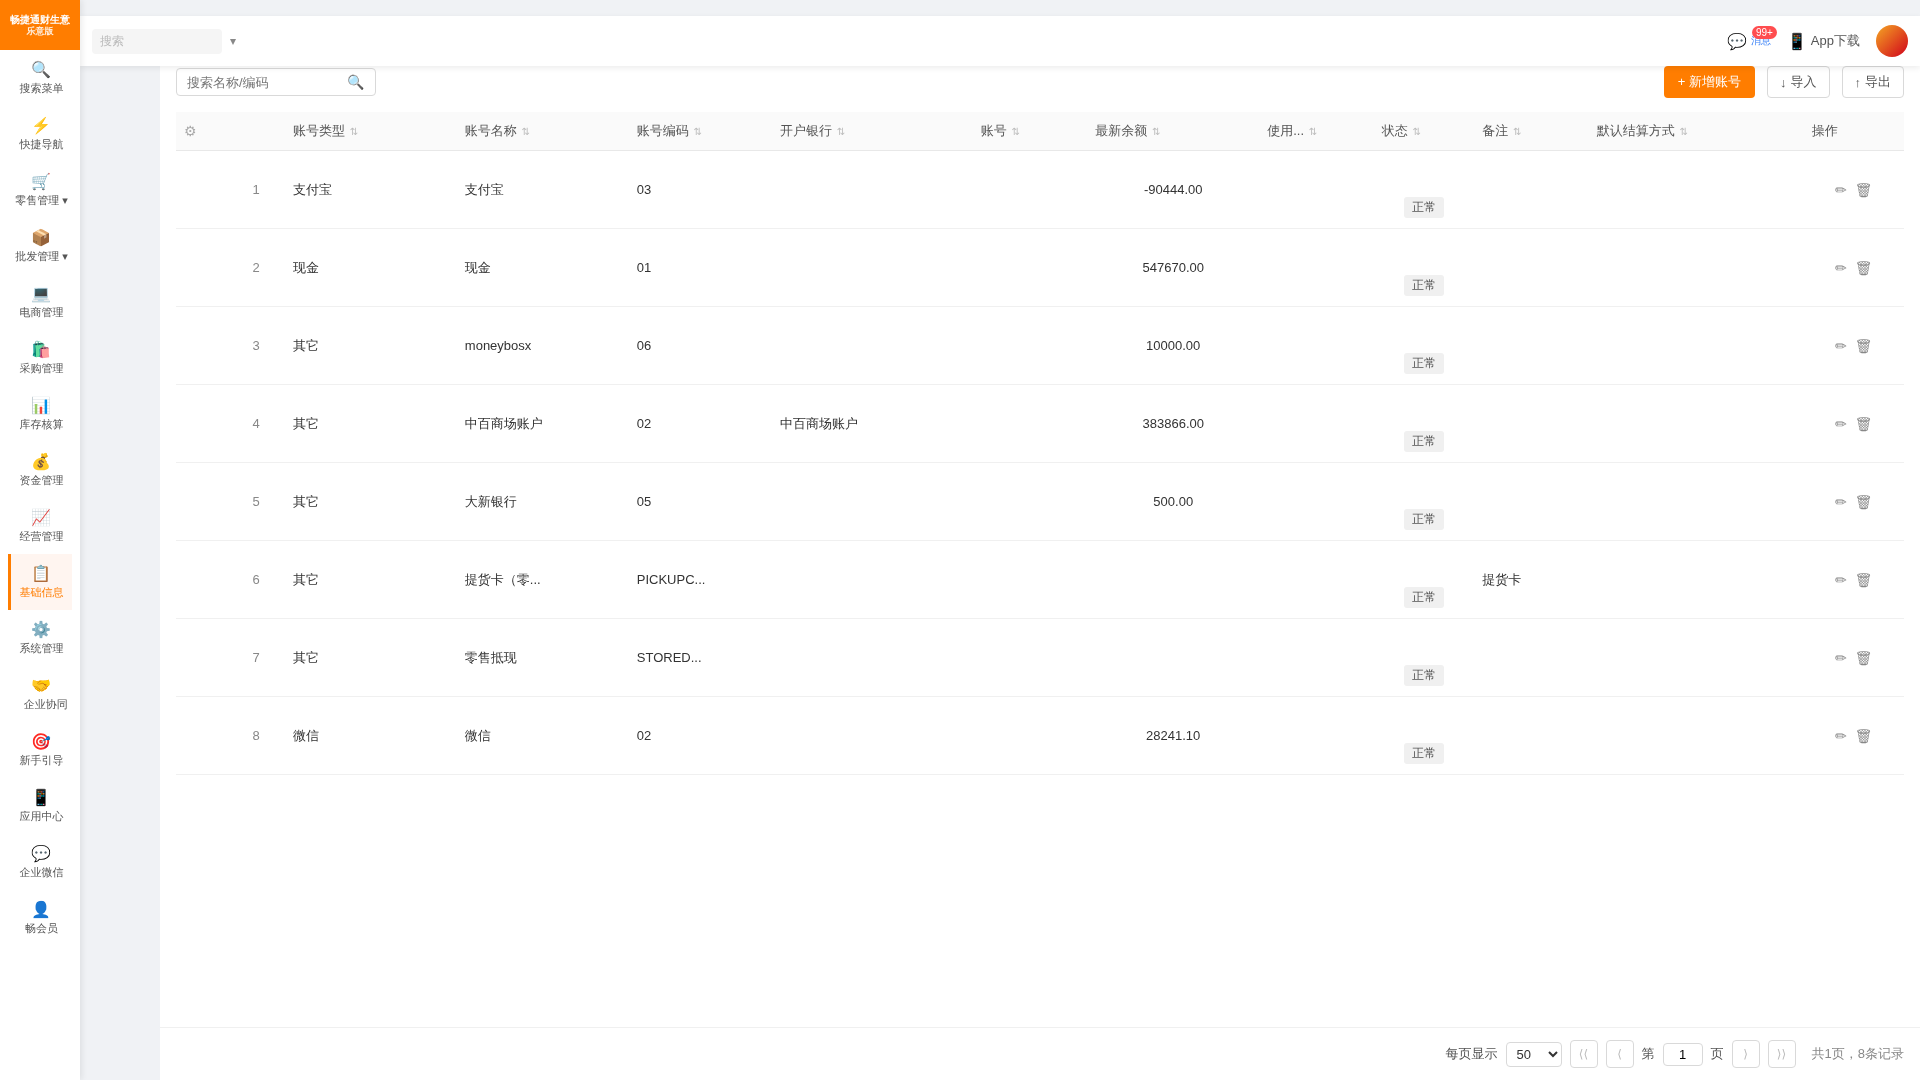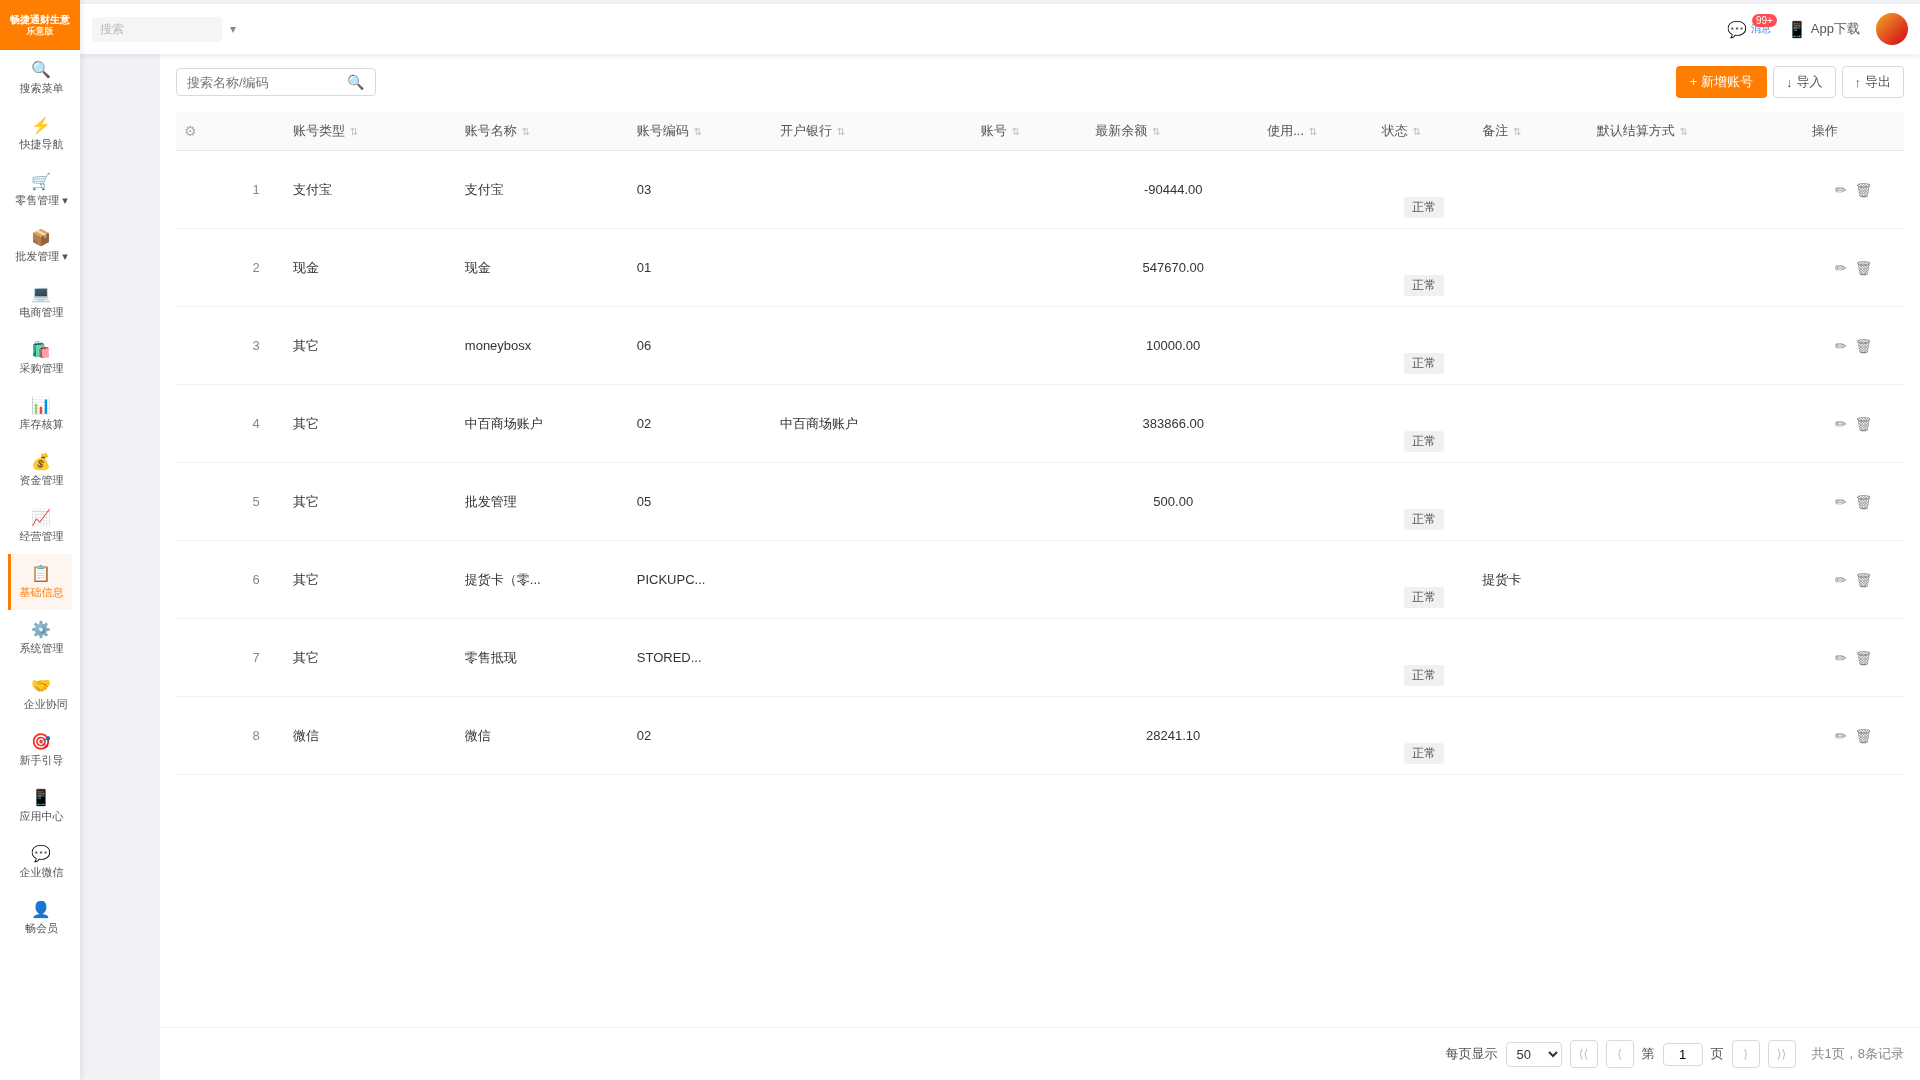--- a/index.html
+++ b/index.html
@@ -48,7 +48,7 @@
     
     .topbar {
       position: fixed;
-      top: 4px;
+      top: 16px;
       left: 80px;
       right: 0;
       height: 50px;

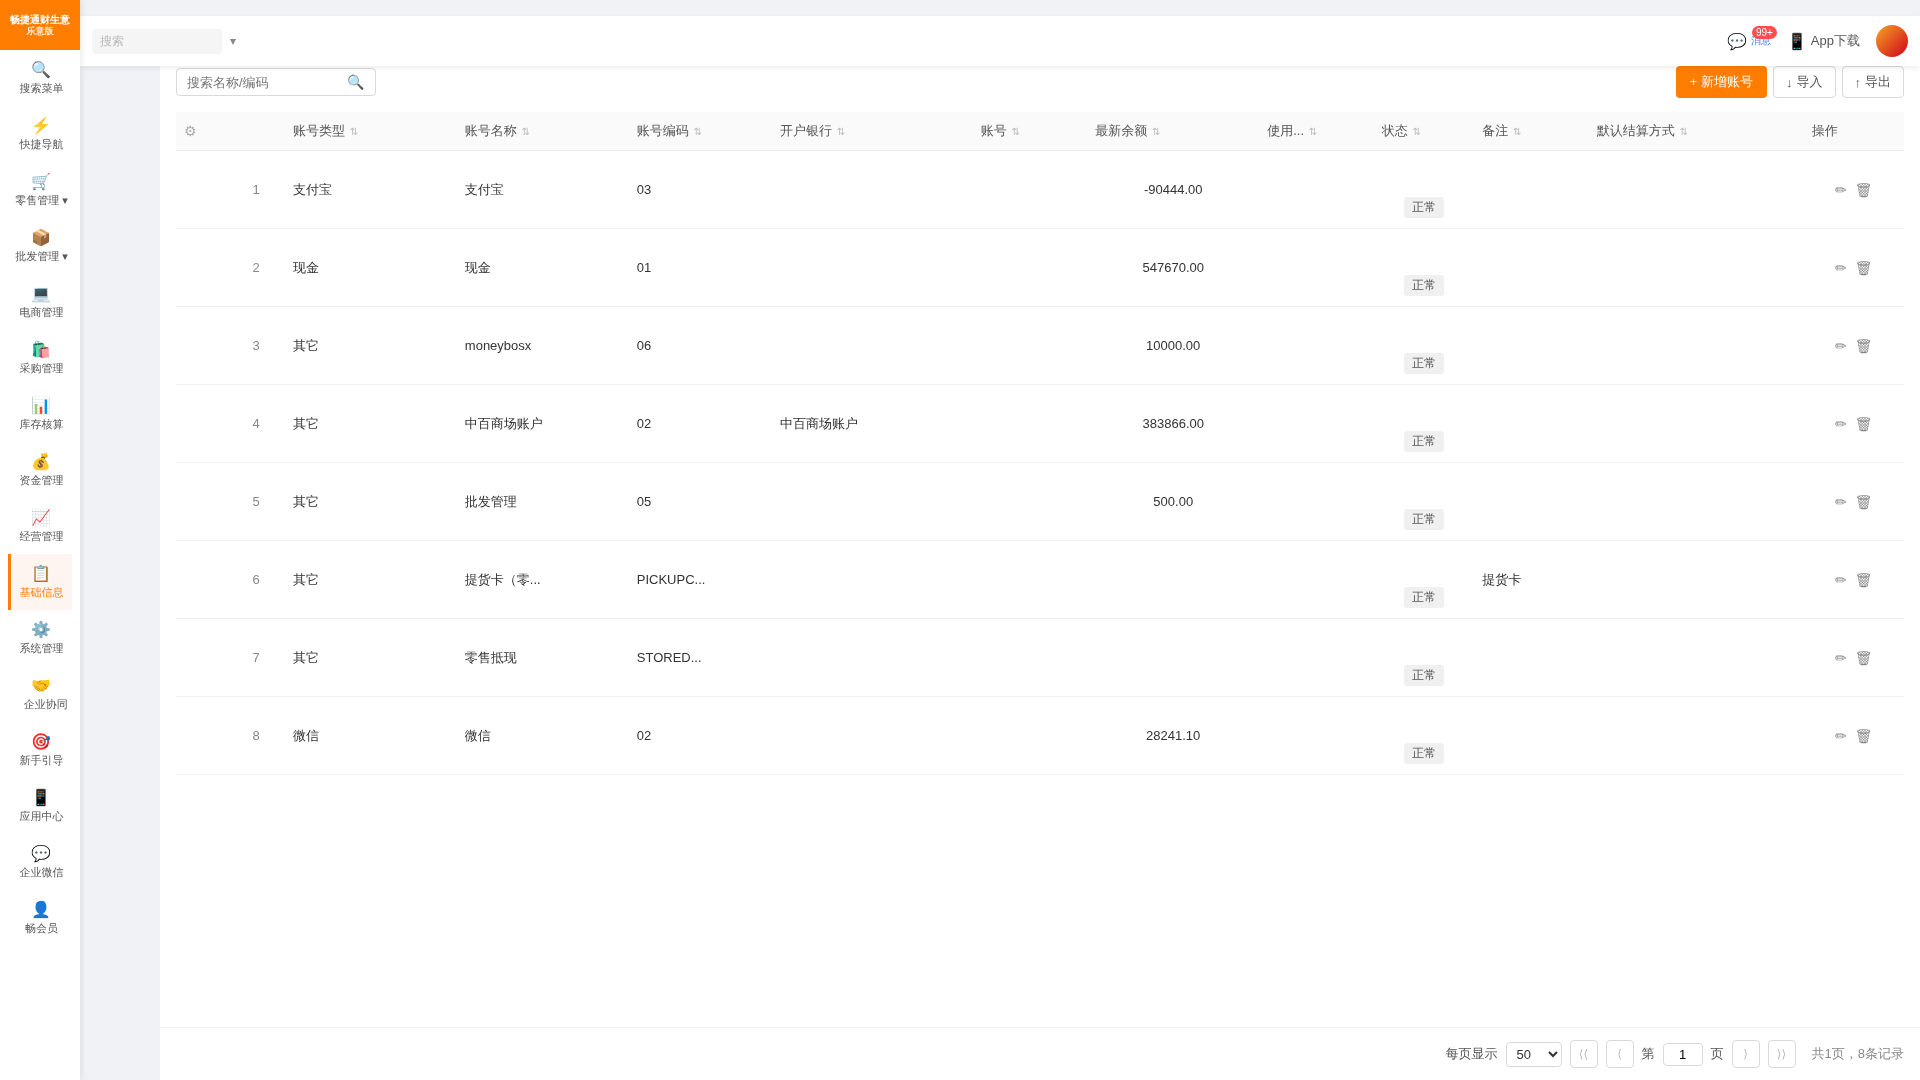--- a/index.html
+++ b/index.html
@@ -176,7 +176,7 @@
       display: flex;
       align-items: center;
       margin-bottom: 14px;
-      gap: 6px;
+      gap: 12px;
     }
     .search-box {
       display: flex;

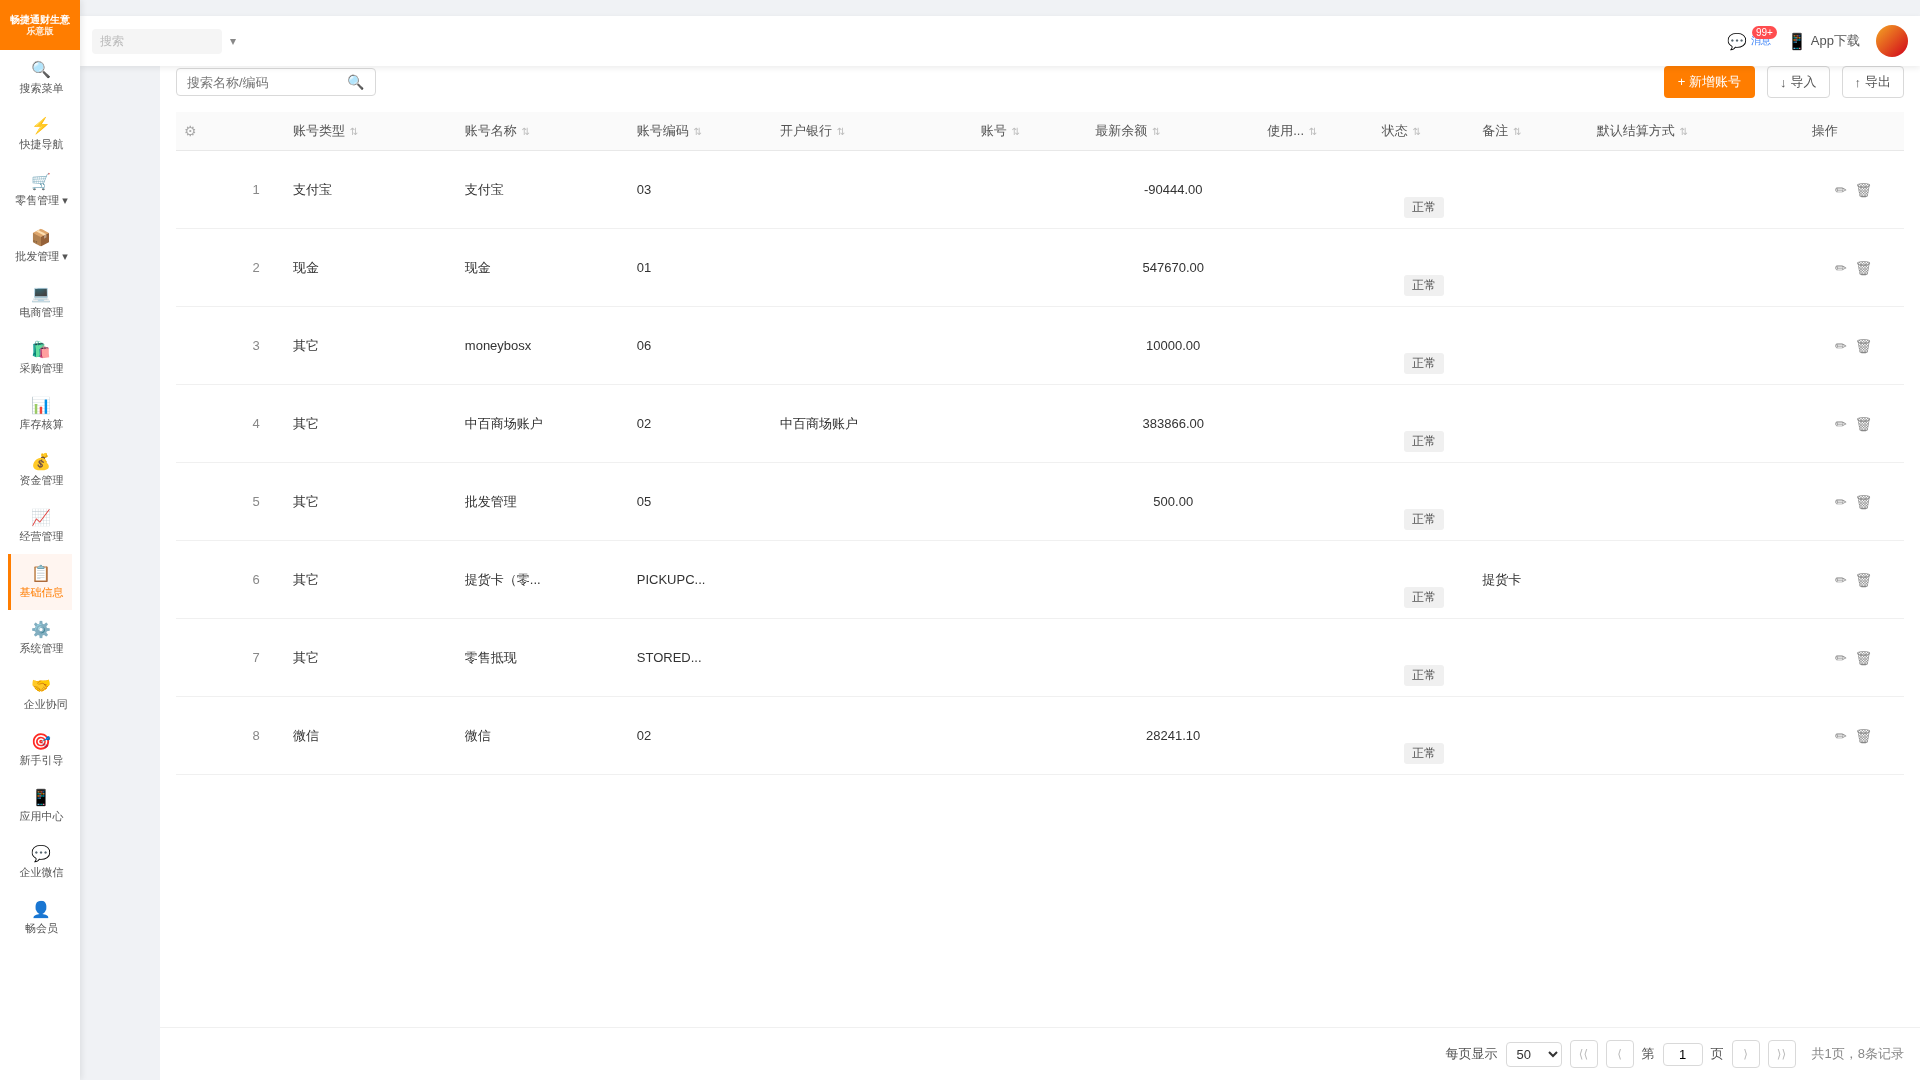--- a/index.html
+++ b/index.html
@@ -535,7 +535,7 @@
             <td class="col-gear"></td>
             <td class="col-num" style="color:#888;">5</td>
             <td class="col-type">其它</td>
-            <td class="col-name">批发管理</td>
+            <td class="col-name">大新银行</td>
             <td class="col-code">05</td>
             <td class="col-bank"></td>
             <td class="col-account"></td>

